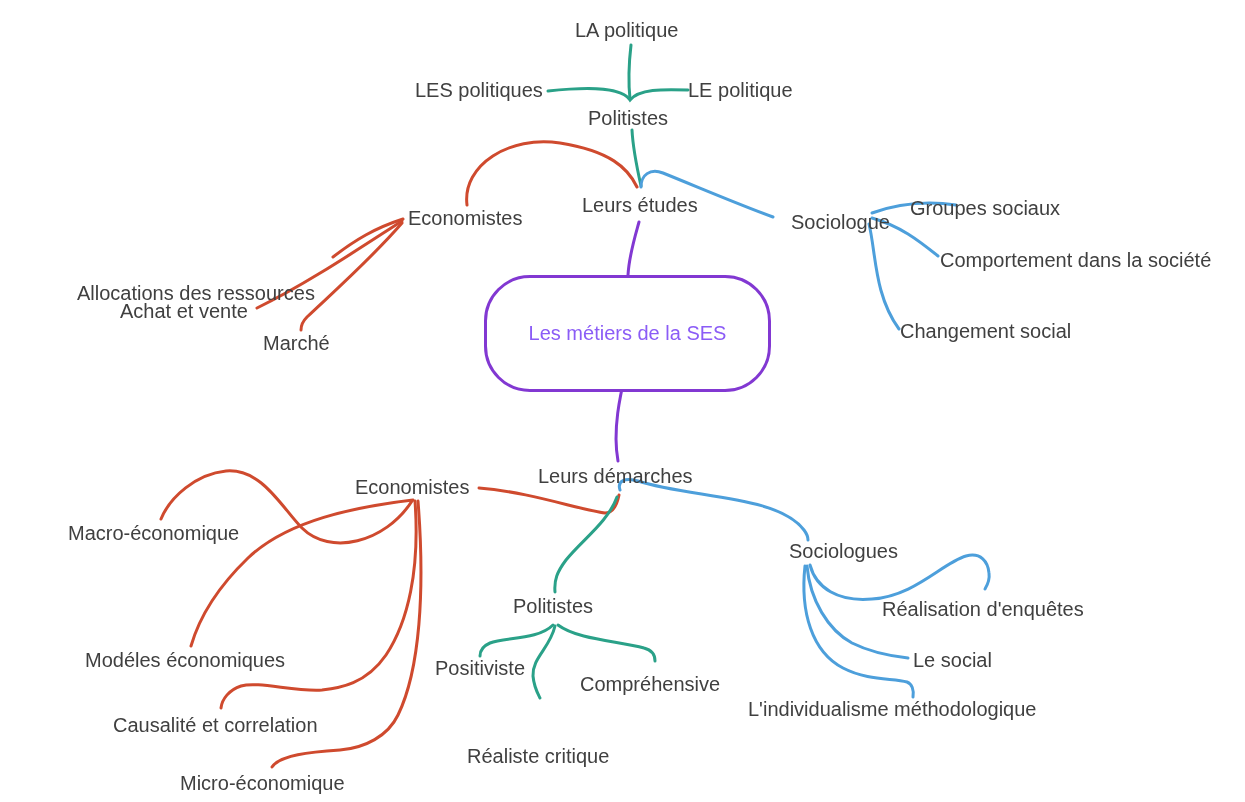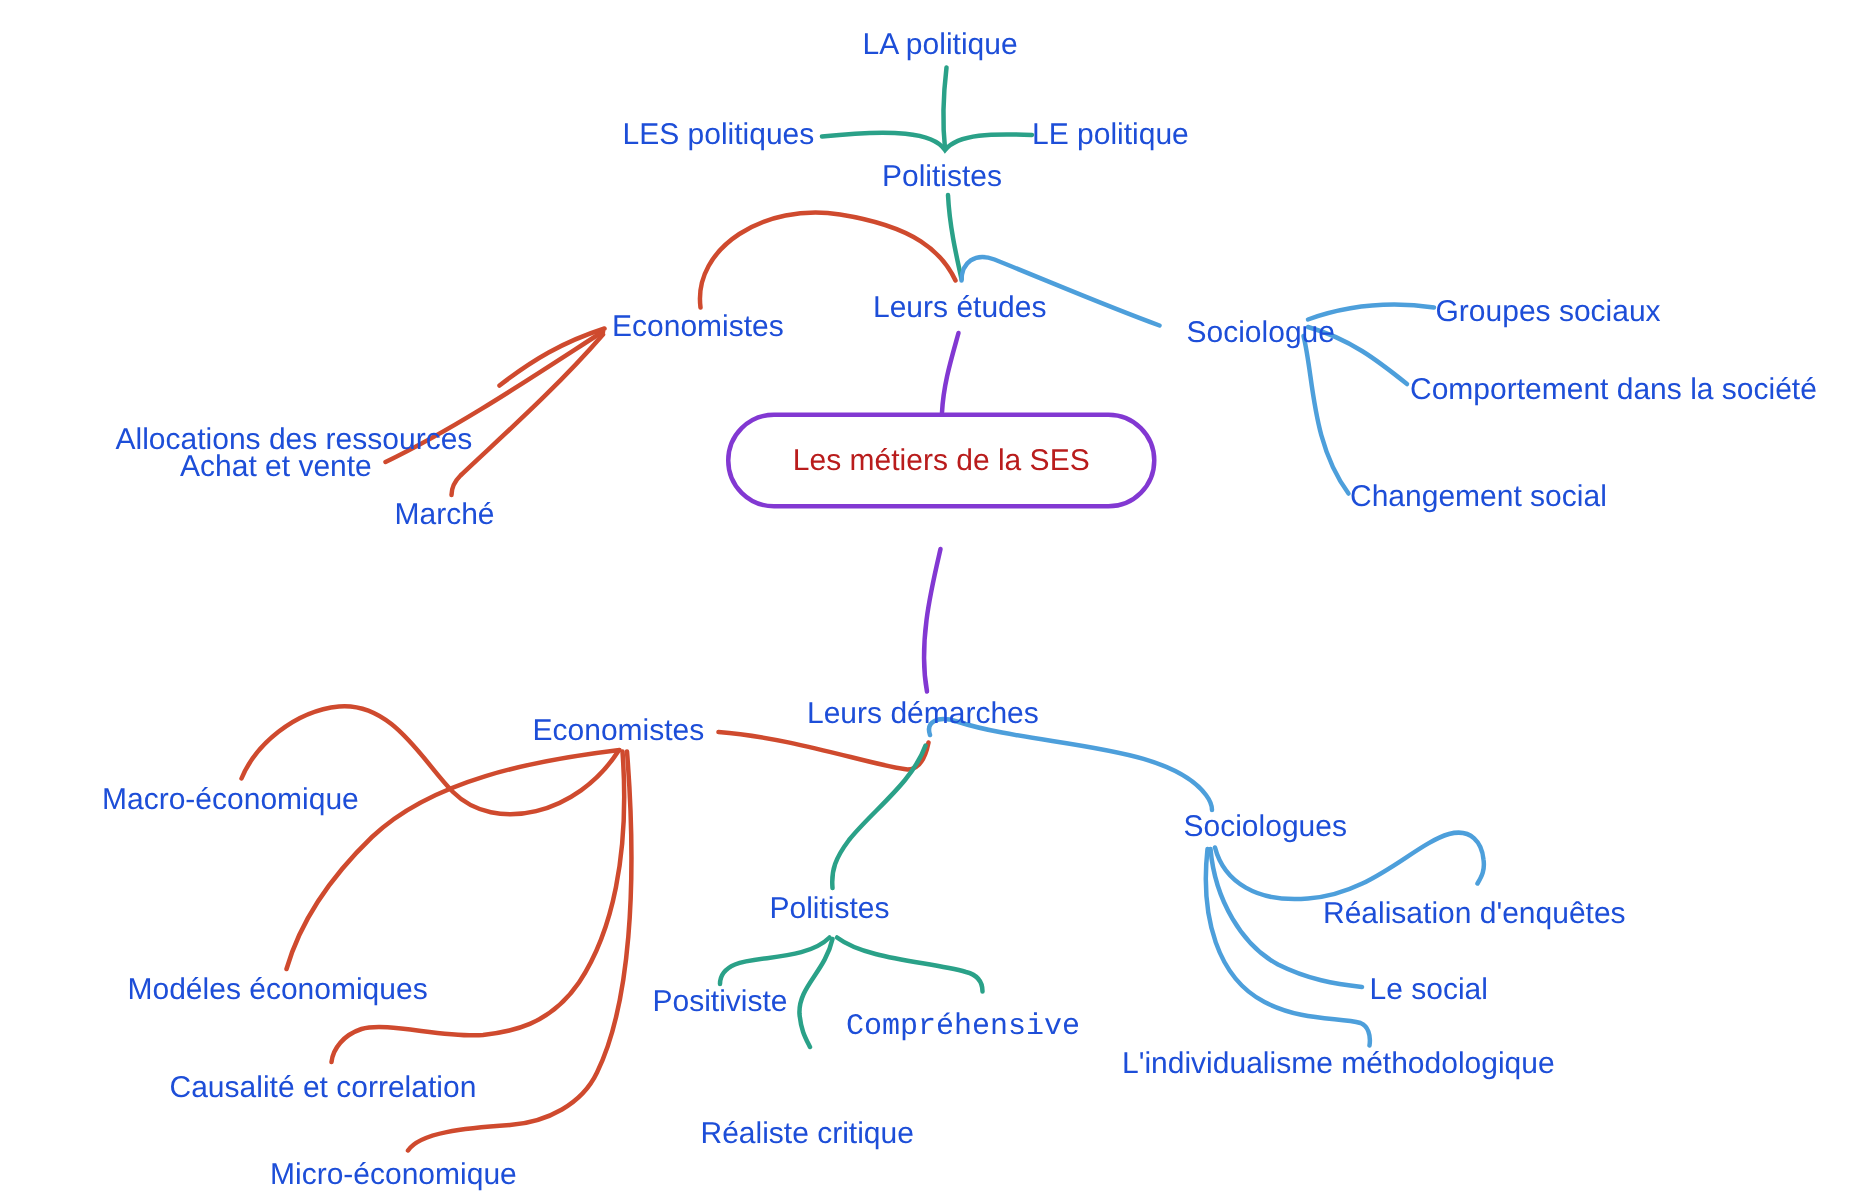--- a/index.html
+++ b/index.html
@@ -34,7 +34,7 @@
     position: absolute;
     font-size: 20px;
     line-height: 25px;
-    color: #1d4ed8;
+    color: #404040;
     white-space: nowrap;
     cursor: default;
   }

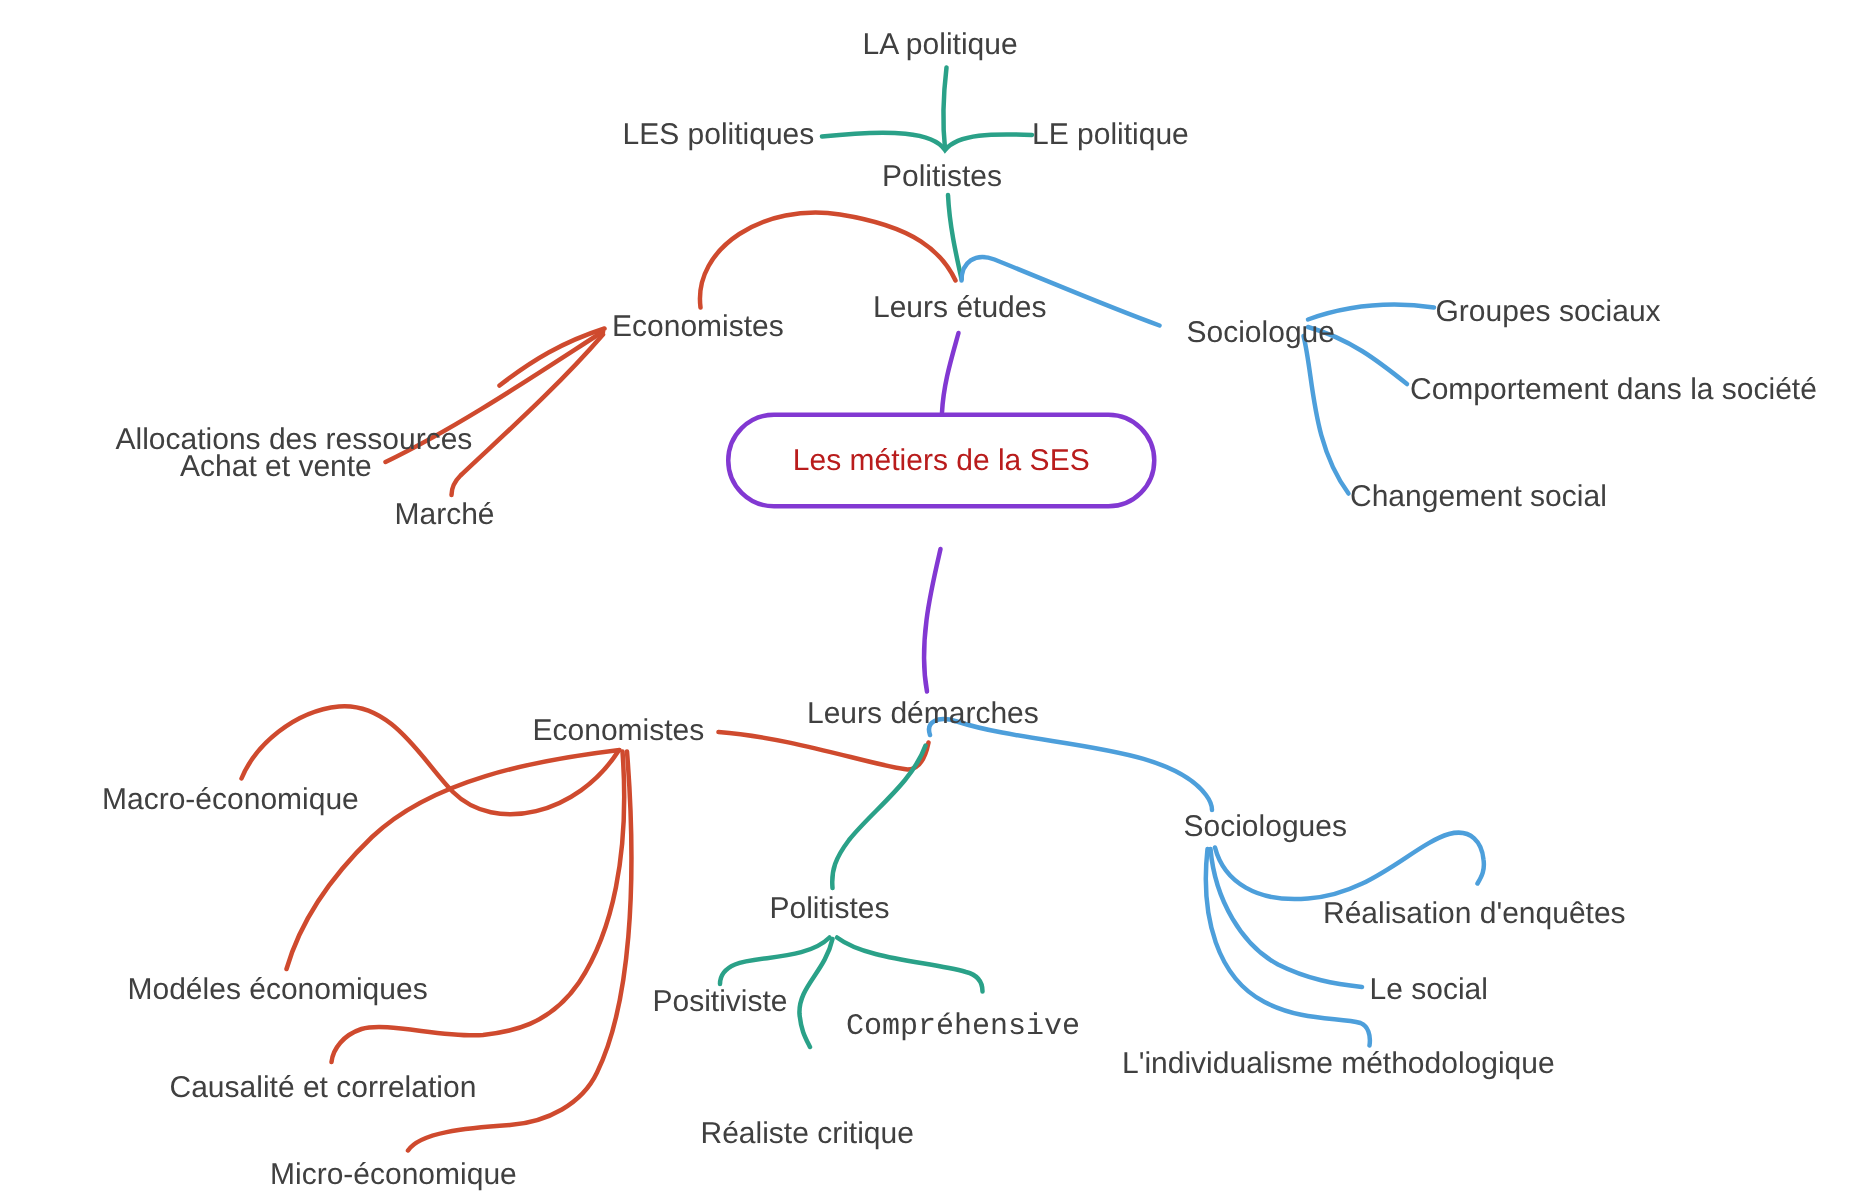--- a/index.html
+++ b/index.html
@@ -114,7 +114,7 @@
   <div class="lbl" style="left:263px; top:331px;">Marché</div>
 
   <div class="lbl" style="left:791px; top:210px;">Sociologue</div>
-  <div class="lbl" style="left:957px; top:196px;text-align:center;">Groupes sociaux</div>
+  <div class="lbl" style="left:910px; top:196px;text-align:center;">Groupes sociaux</div>
   <div class="lbl" style="left:940px; top:248px;">Comportement dans la société</div>
   <div class="lbl" style="left:900px; top:319px;">Changement social</div>
 

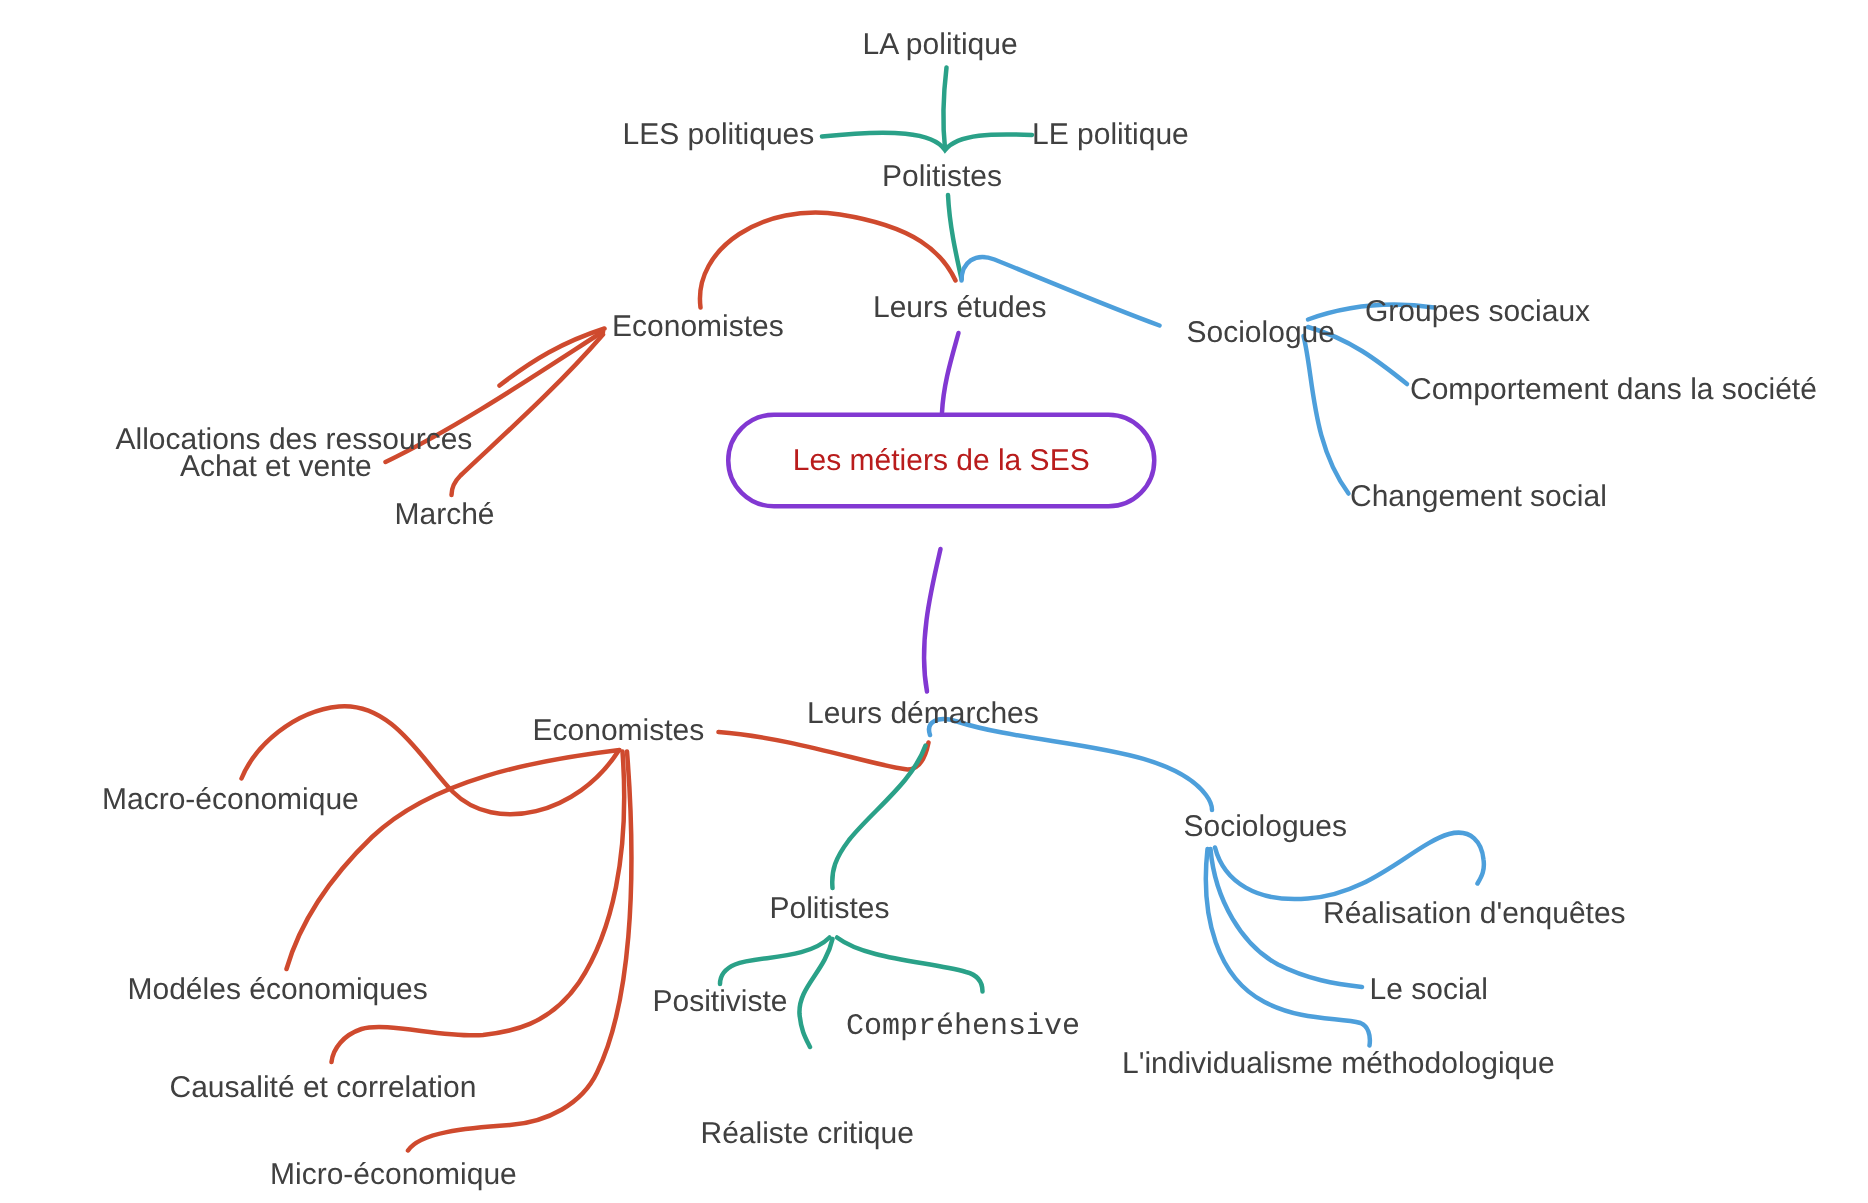--- a/index.html
+++ b/index.html
@@ -43,7 +43,7 @@
     left: 484px;
     top: 275px;
     width: 287px;
-    height: 64px;
+    height: 117px;
     box-sizing: border-box;
     border: 3px solid #8238d2;
     border-radius: 46px;
@@ -52,7 +52,7 @@
     align-items: center;
     justify-content: center;
     font-size: 20px;
-    color: #b91c1c;
+    color: #8b5cf6;
     white-space: nowrap;
   }
 </style>

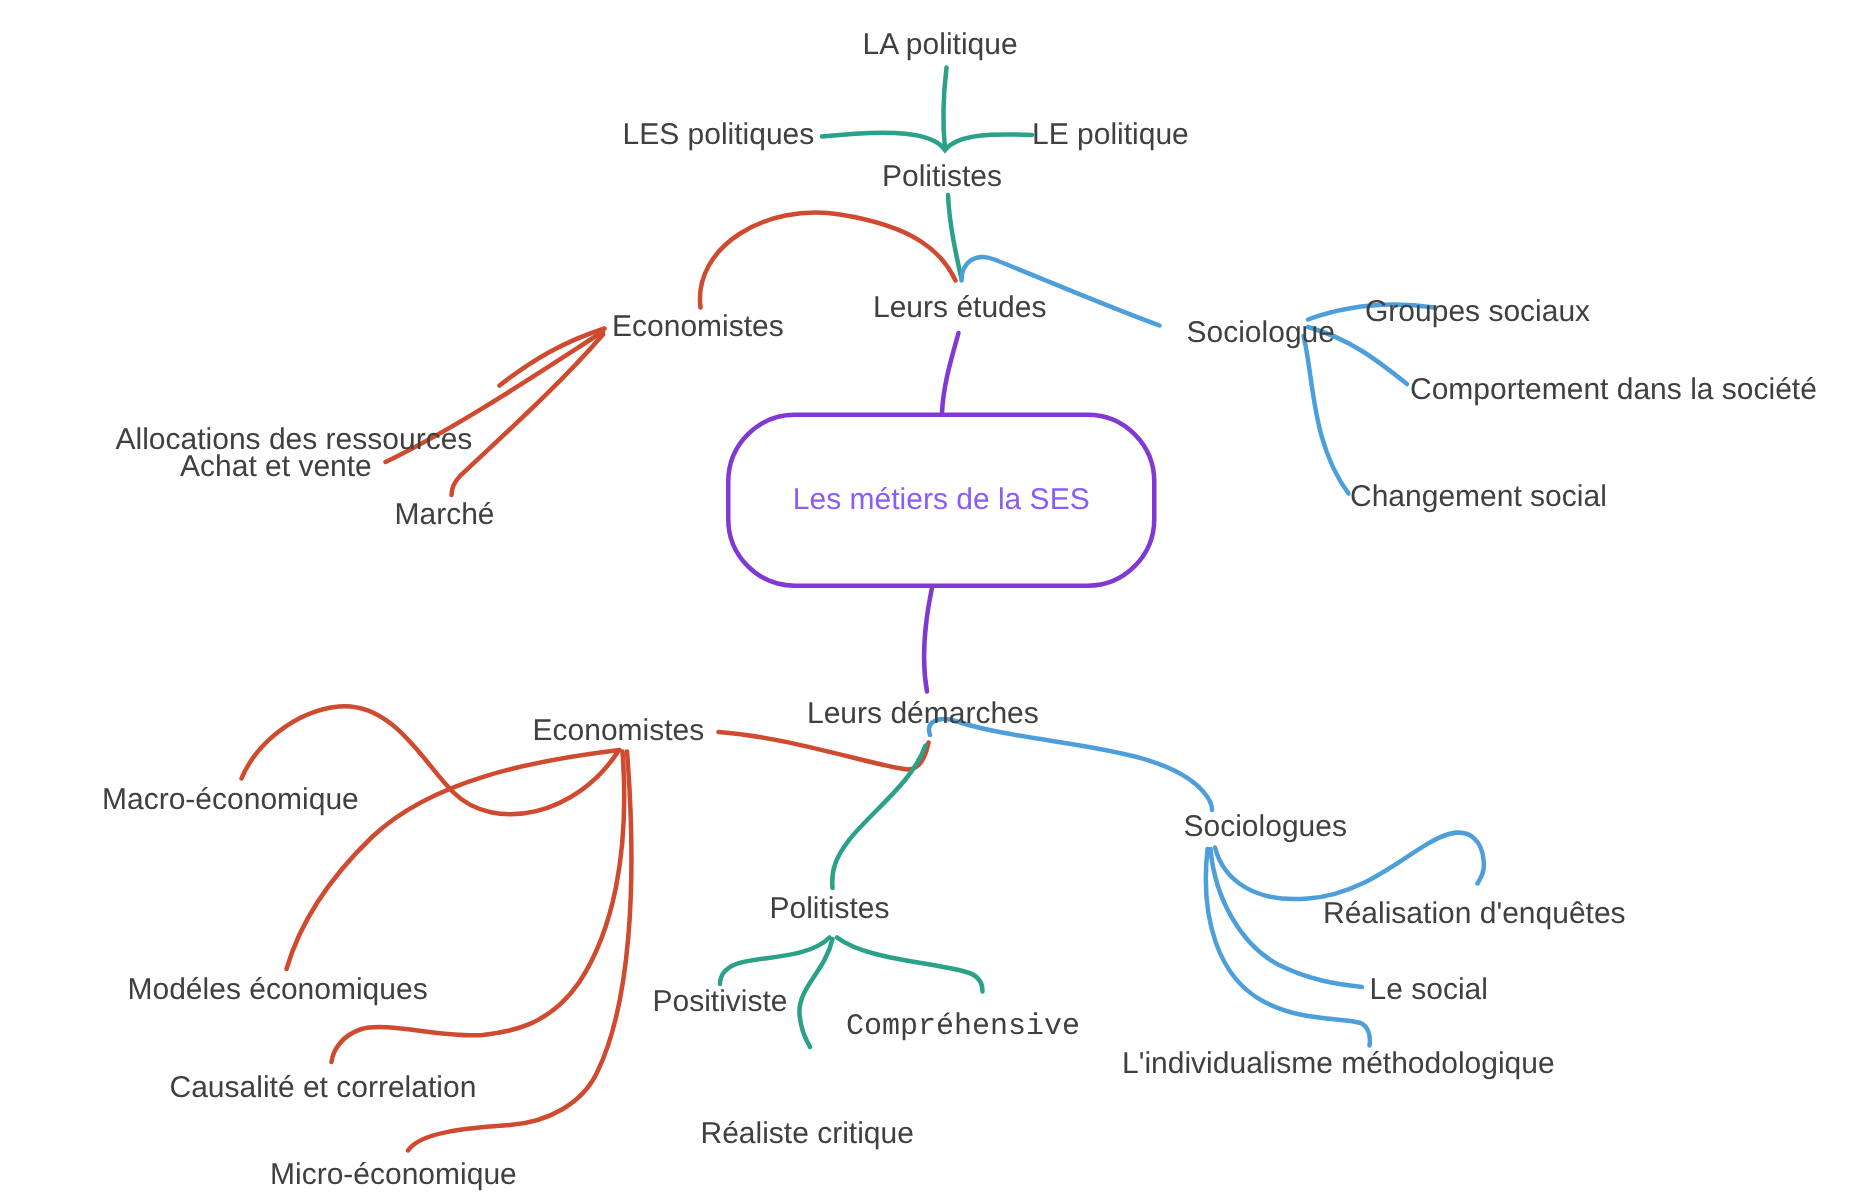--- a/index.html
+++ b/index.html
@@ -129,7 +129,7 @@
   <div class="lbl" style="left:513px; top:594px;">Politistes</div>
   <div class="lbl" style="left:435px; top:656px;">Positiviste</div>
   <div class="lbl" style="left:467px; top:700px;margin-top:44px;">Réaliste critique</div>
-  <div class="lbl" style="left:564px; top:672px;font-family:Liberation Mono, monospace;">Compréhensive</div>
+  <div class="lbl" style="left:580px; top:672px;">Compréhensive</div>
 
   <div class="lbl" style="left:753px; top:539px;margin-left:36px;">Sociologues</div>
   <div class="lbl" style="left:882px; top:597px;">Réalisation d'enquêtes</div>

